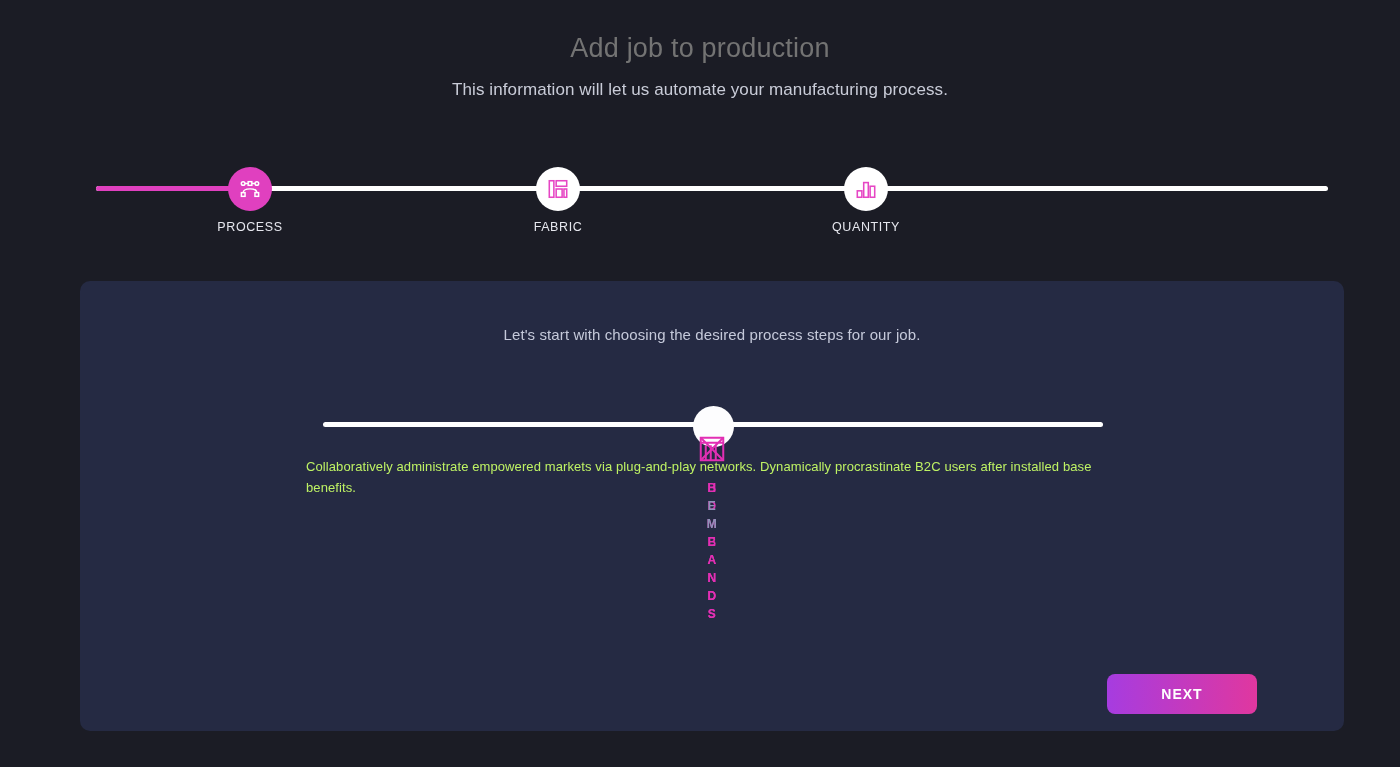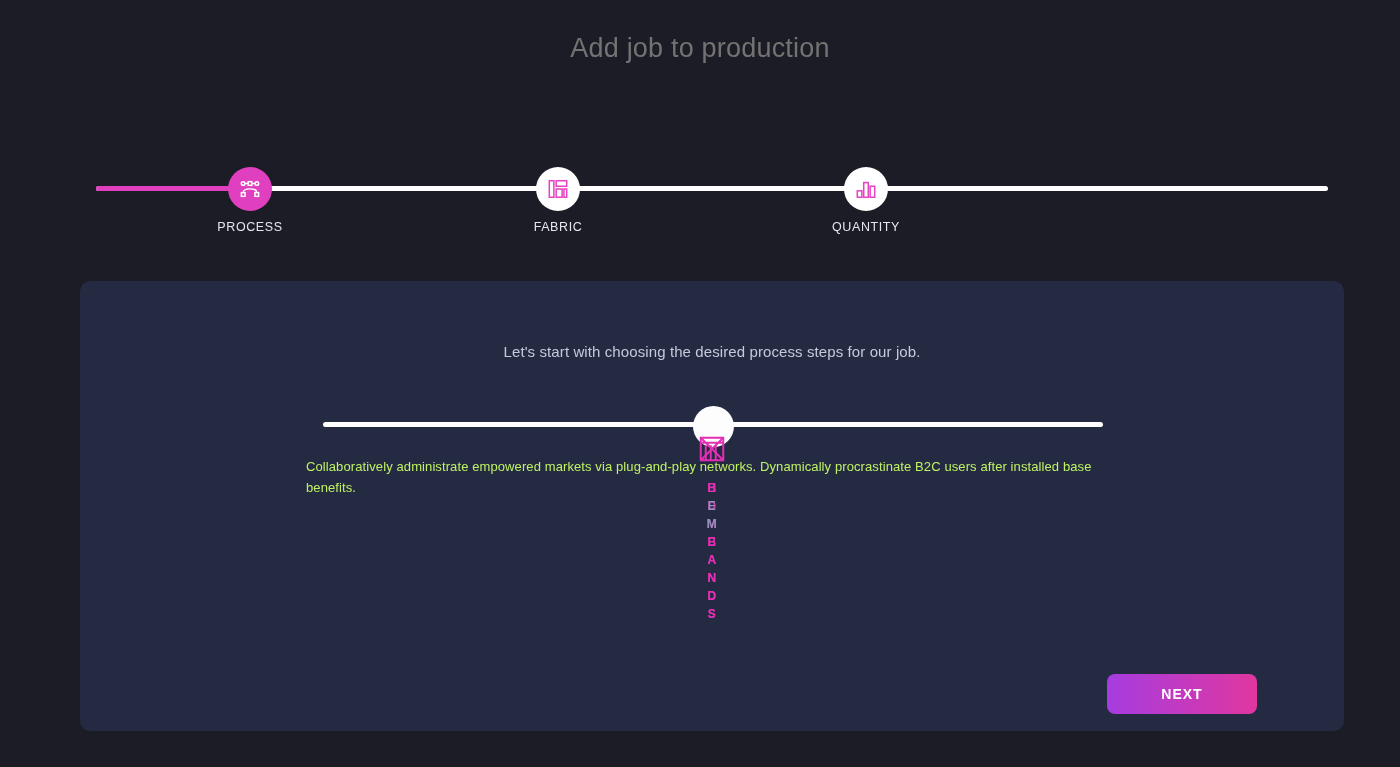--- a/index.html
+++ b/index.html
@@ -214,6 +214,7 @@
 
   <div class="header">
     <div class="page-title">Add job to production</div>
+    <div class="page-subtitle">This information will let us automate your manufacturing process.</div>
   </div>
 
   <div class="stepper">

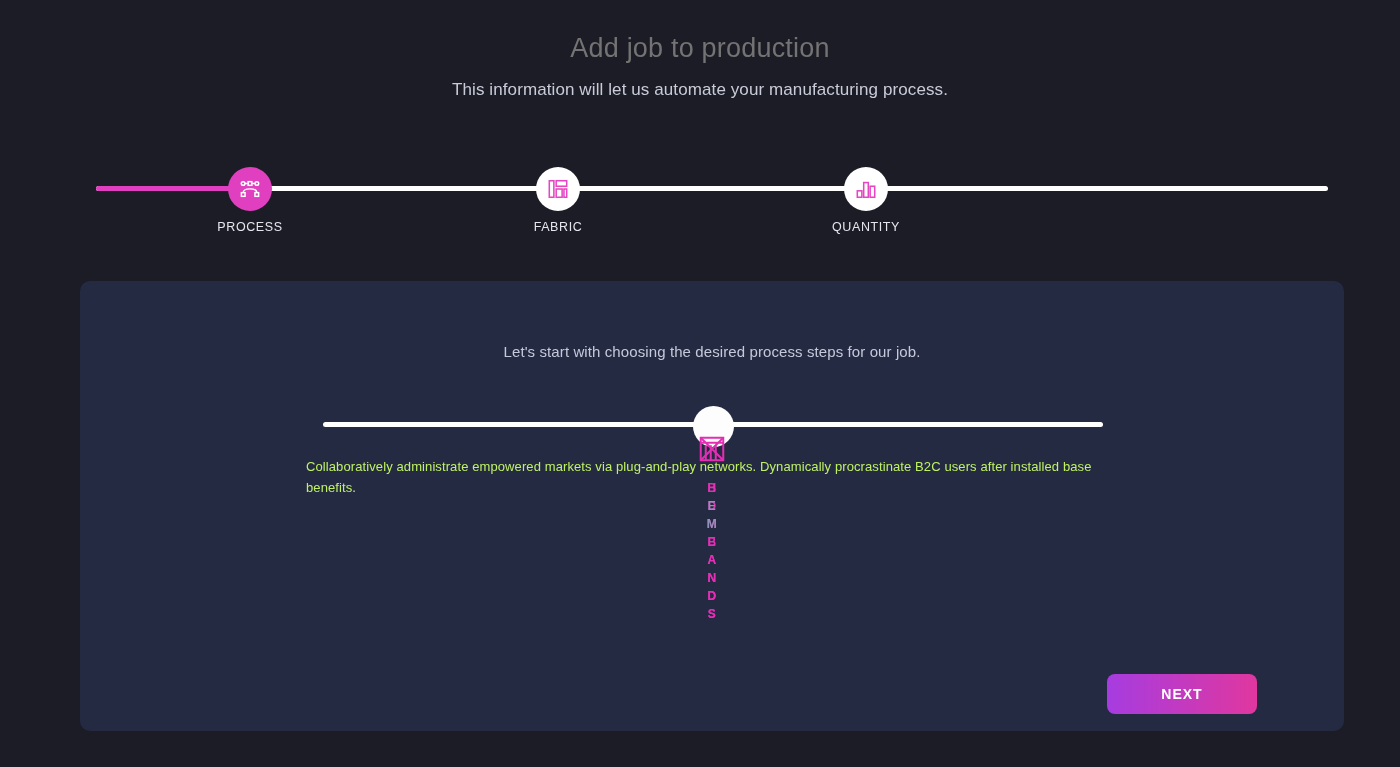--- a/index.html
+++ b/index.html
@@ -109,7 +109,7 @@
     text-align: center;
     font-size: 15px;
     color: #c5c9da;
-    padding-top: 62px;
+    padding-top: 45px;
     letter-spacing: 0.1px;
   }
 

